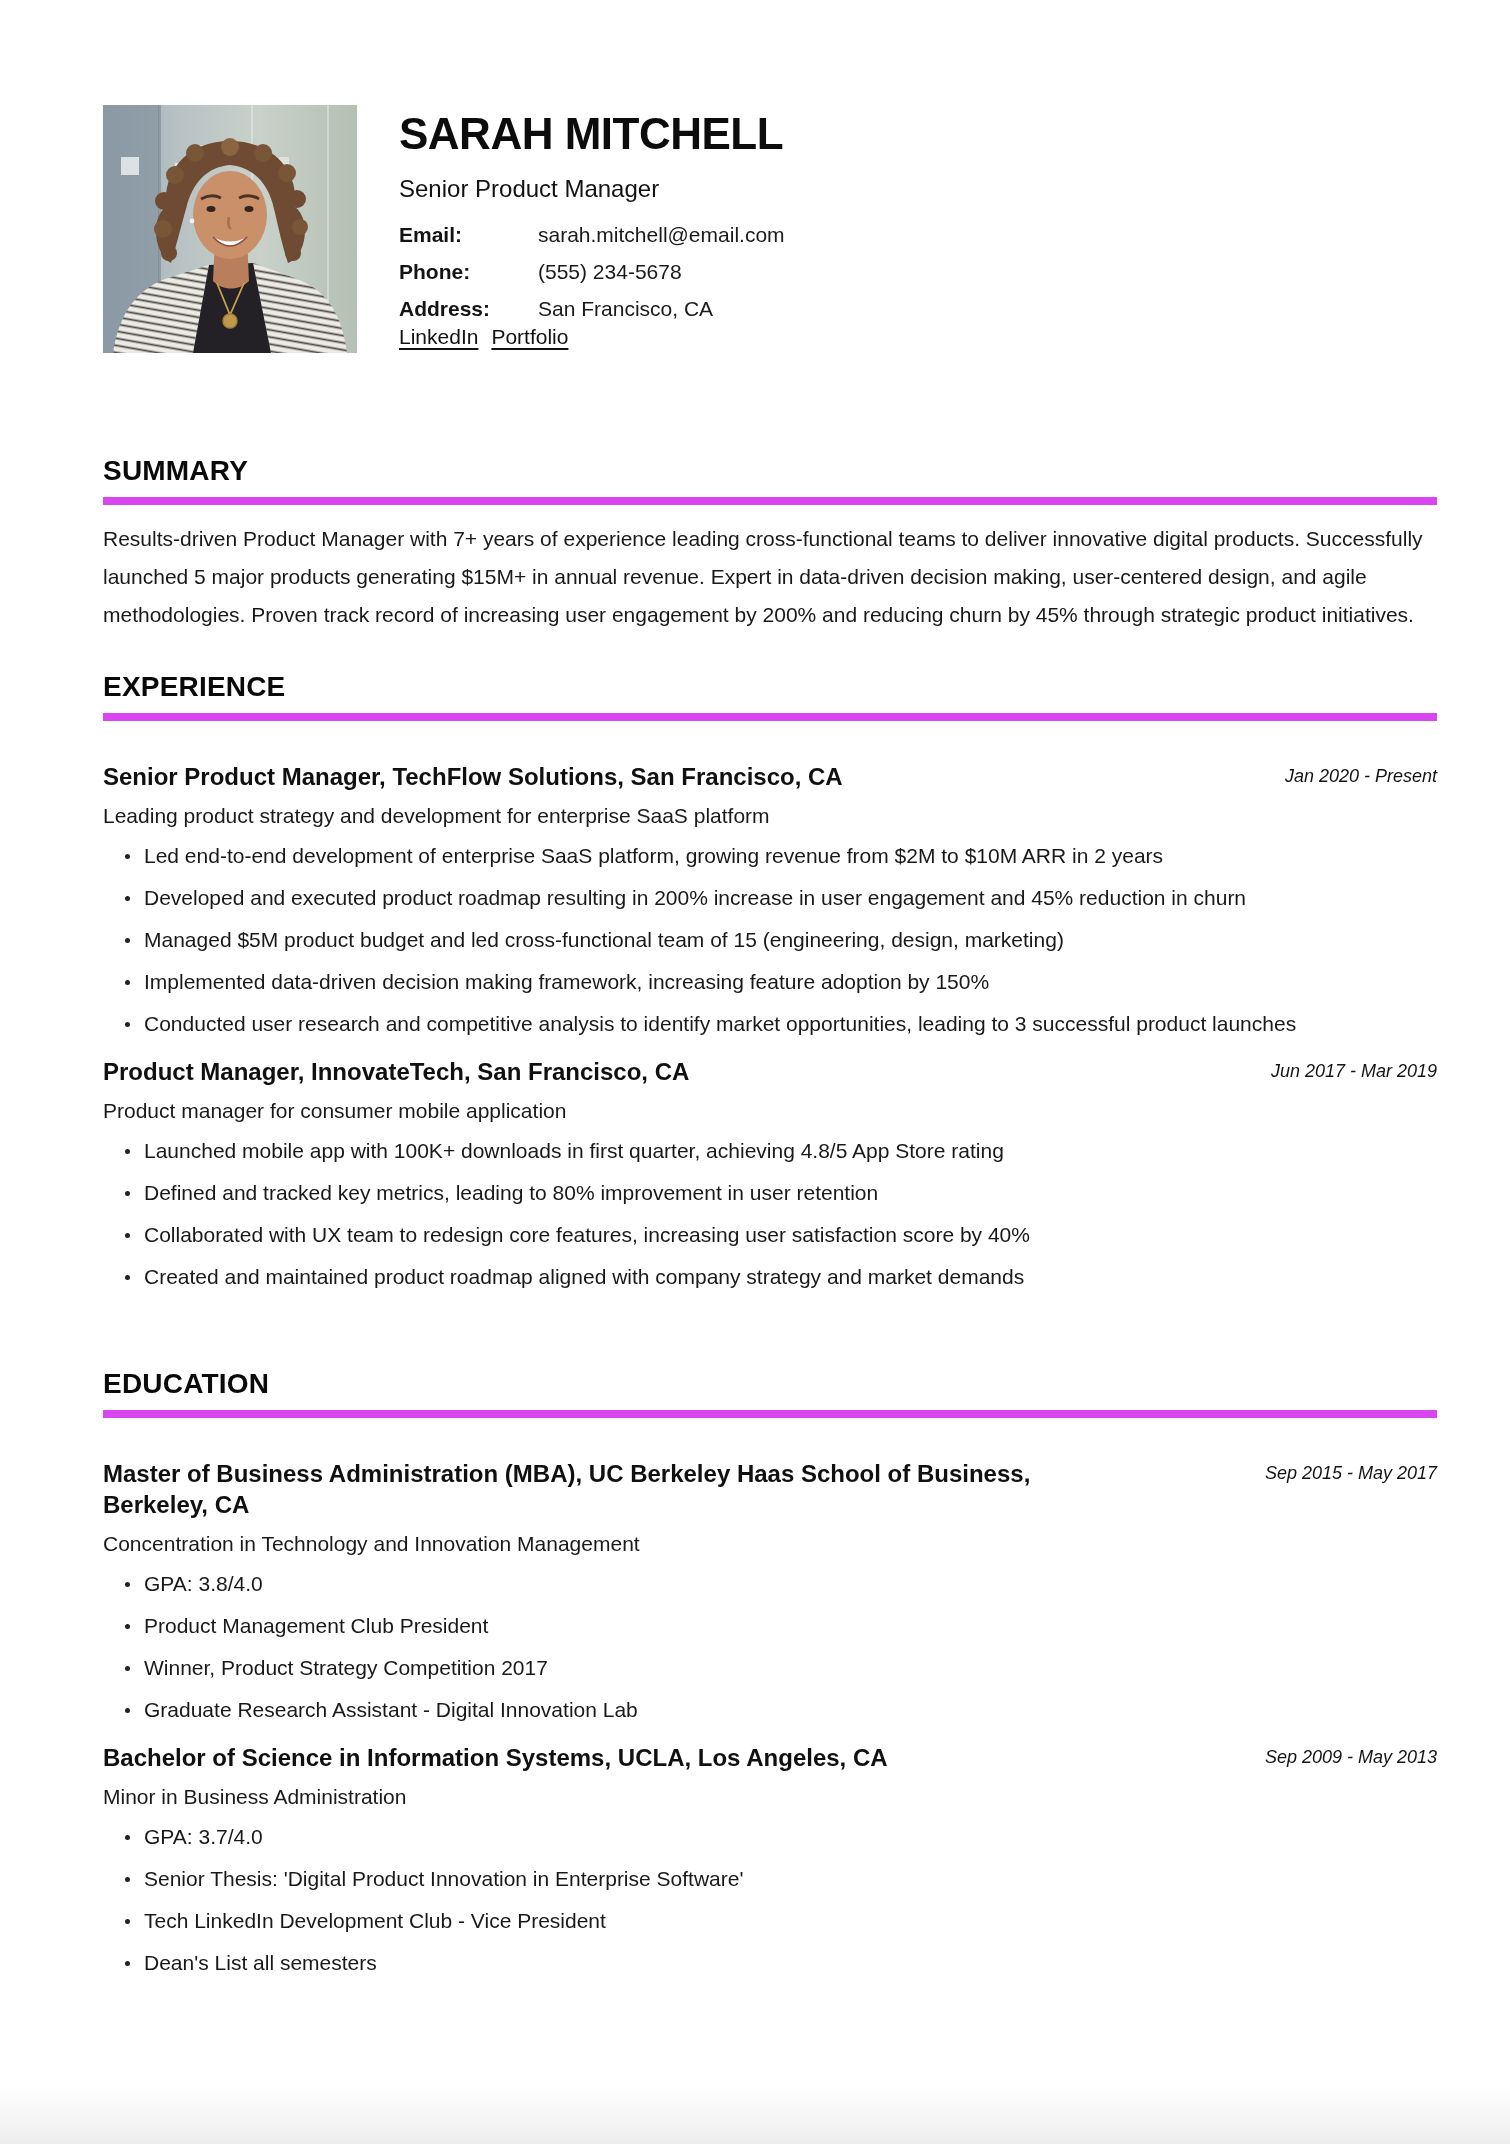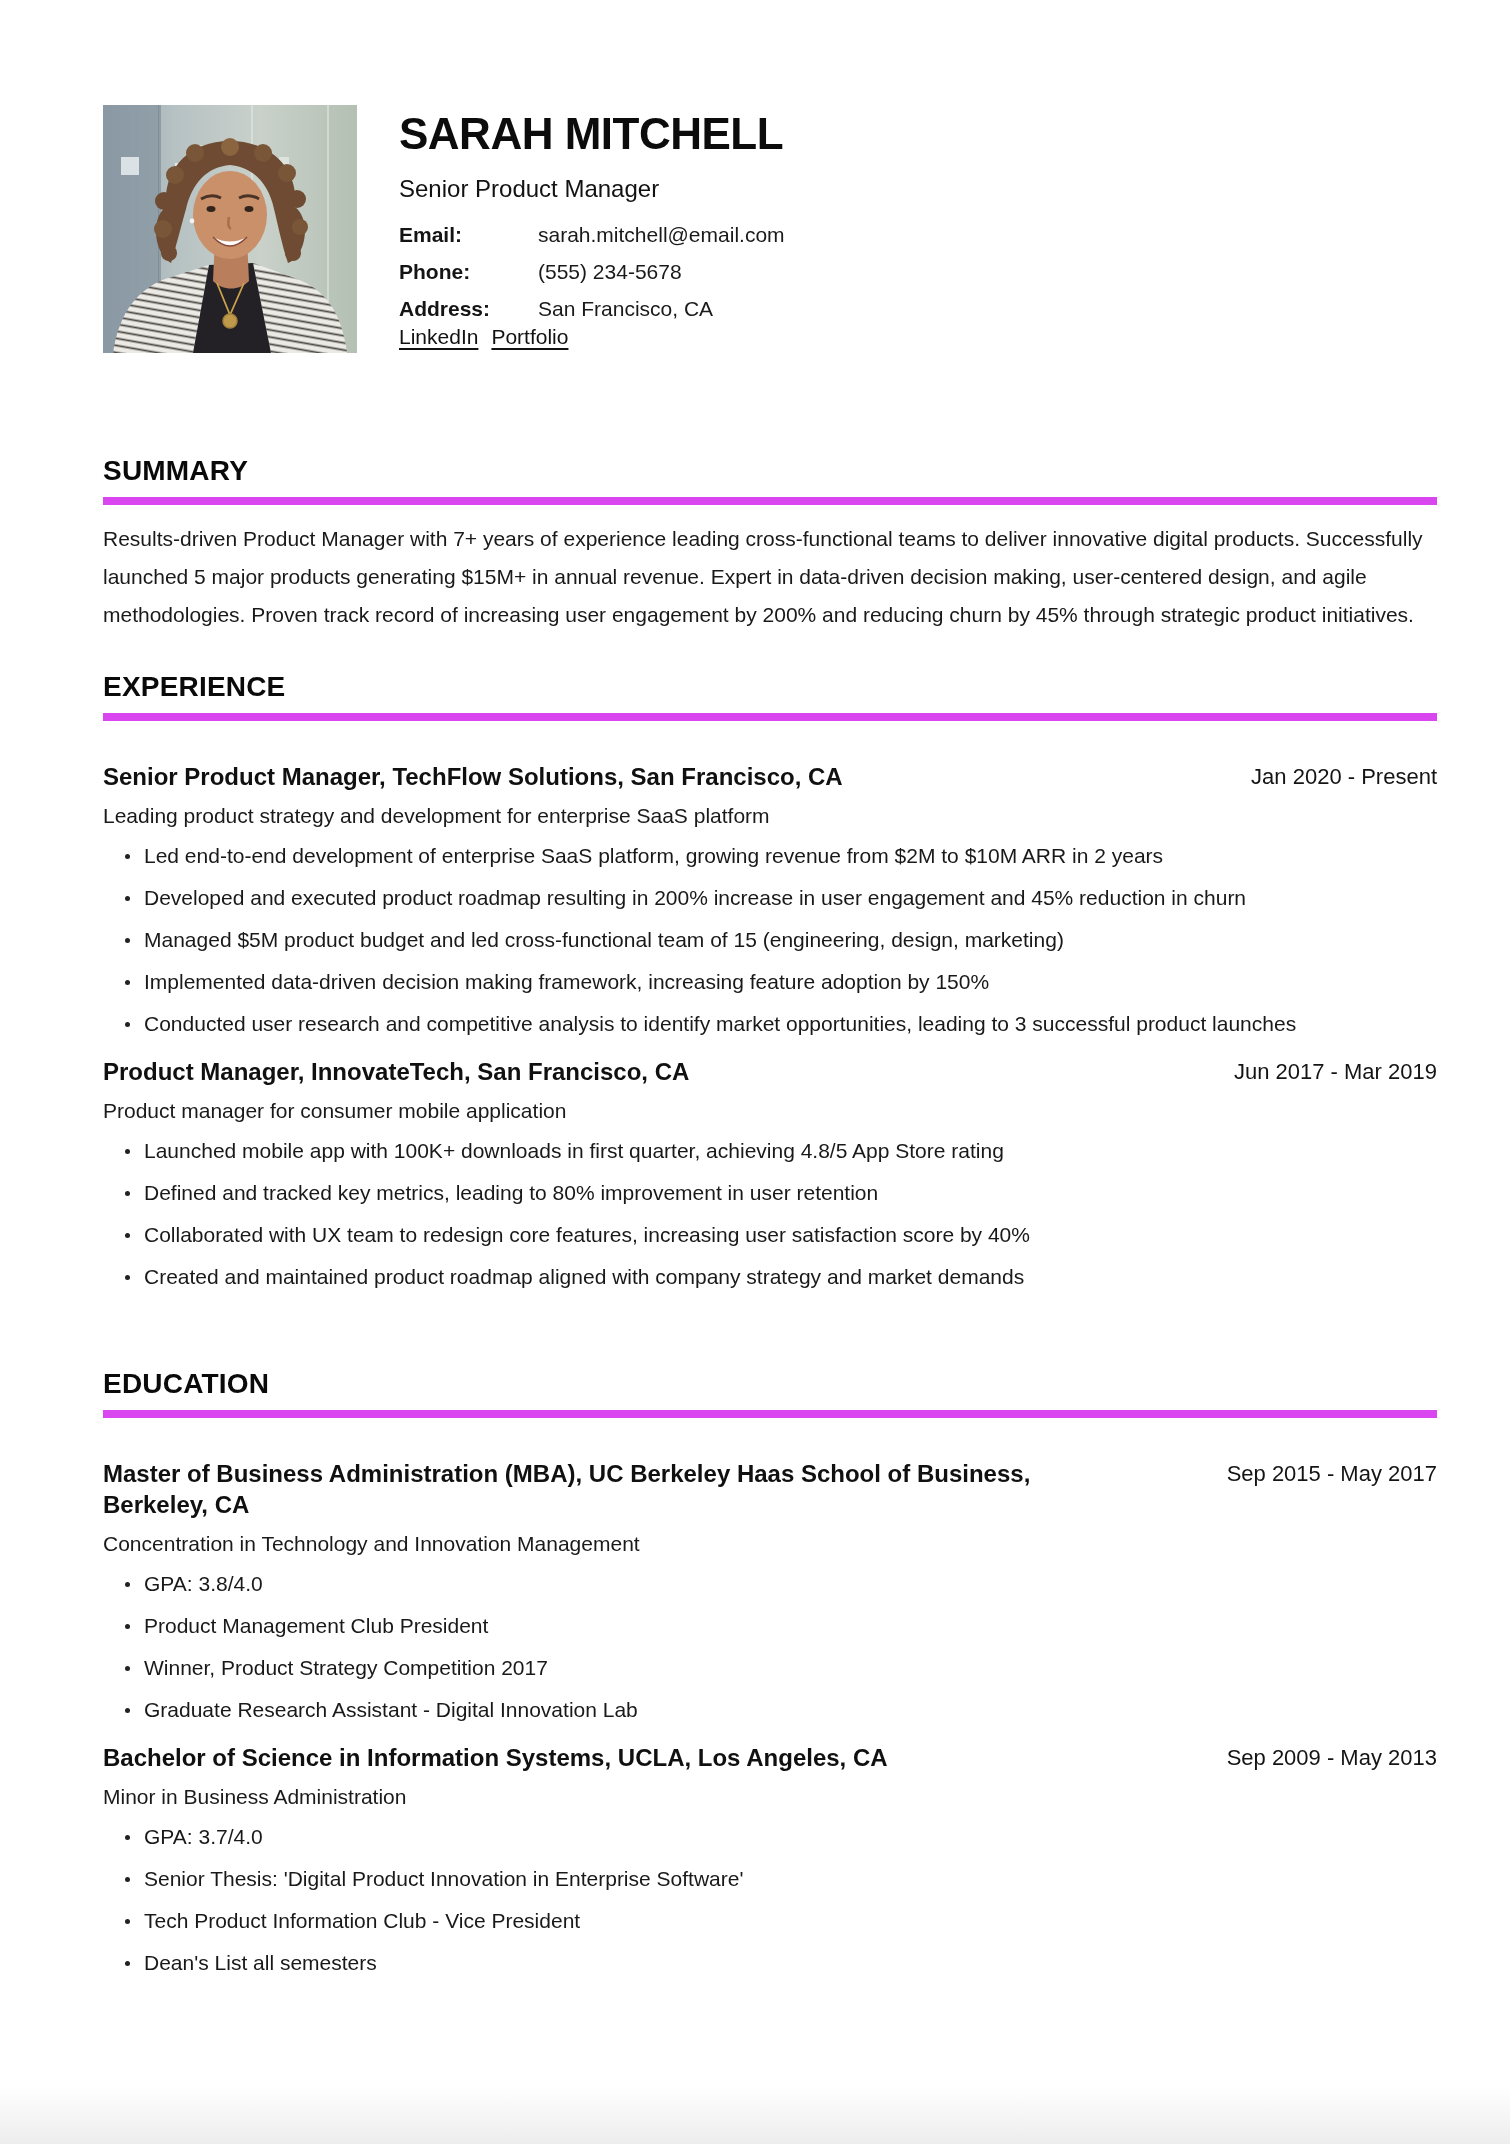--- a/index.html
+++ b/index.html
@@ -52,7 +52,7 @@
   .entry-head { display: flex; justify-content: space-between; align-items: flex-start; }
   .entry-title { font-size: 24px; font-weight: 700; line-height: 31px; color: #101010; }
   .entry-title.wrap-narrow { max-width: 1000px; }
-  .entry-dates { font-size: 22px; font-weight: 400; color: #141414; line-height: 31px; white-space: nowrap; margin-left: 24px; }
+  .entry-dates { font-size: 18px; font-weight: 400; color: #141414; line-height: 31px; white-space: nowrap; margin-left: 24px; font-style: italic; }
   .entry-sub { margin-top: 11px; font-size: 21px; color: #1a1a1a; line-height: 26px; }
 
   ul.bullets { list-style: none; margin-top: 9px; }

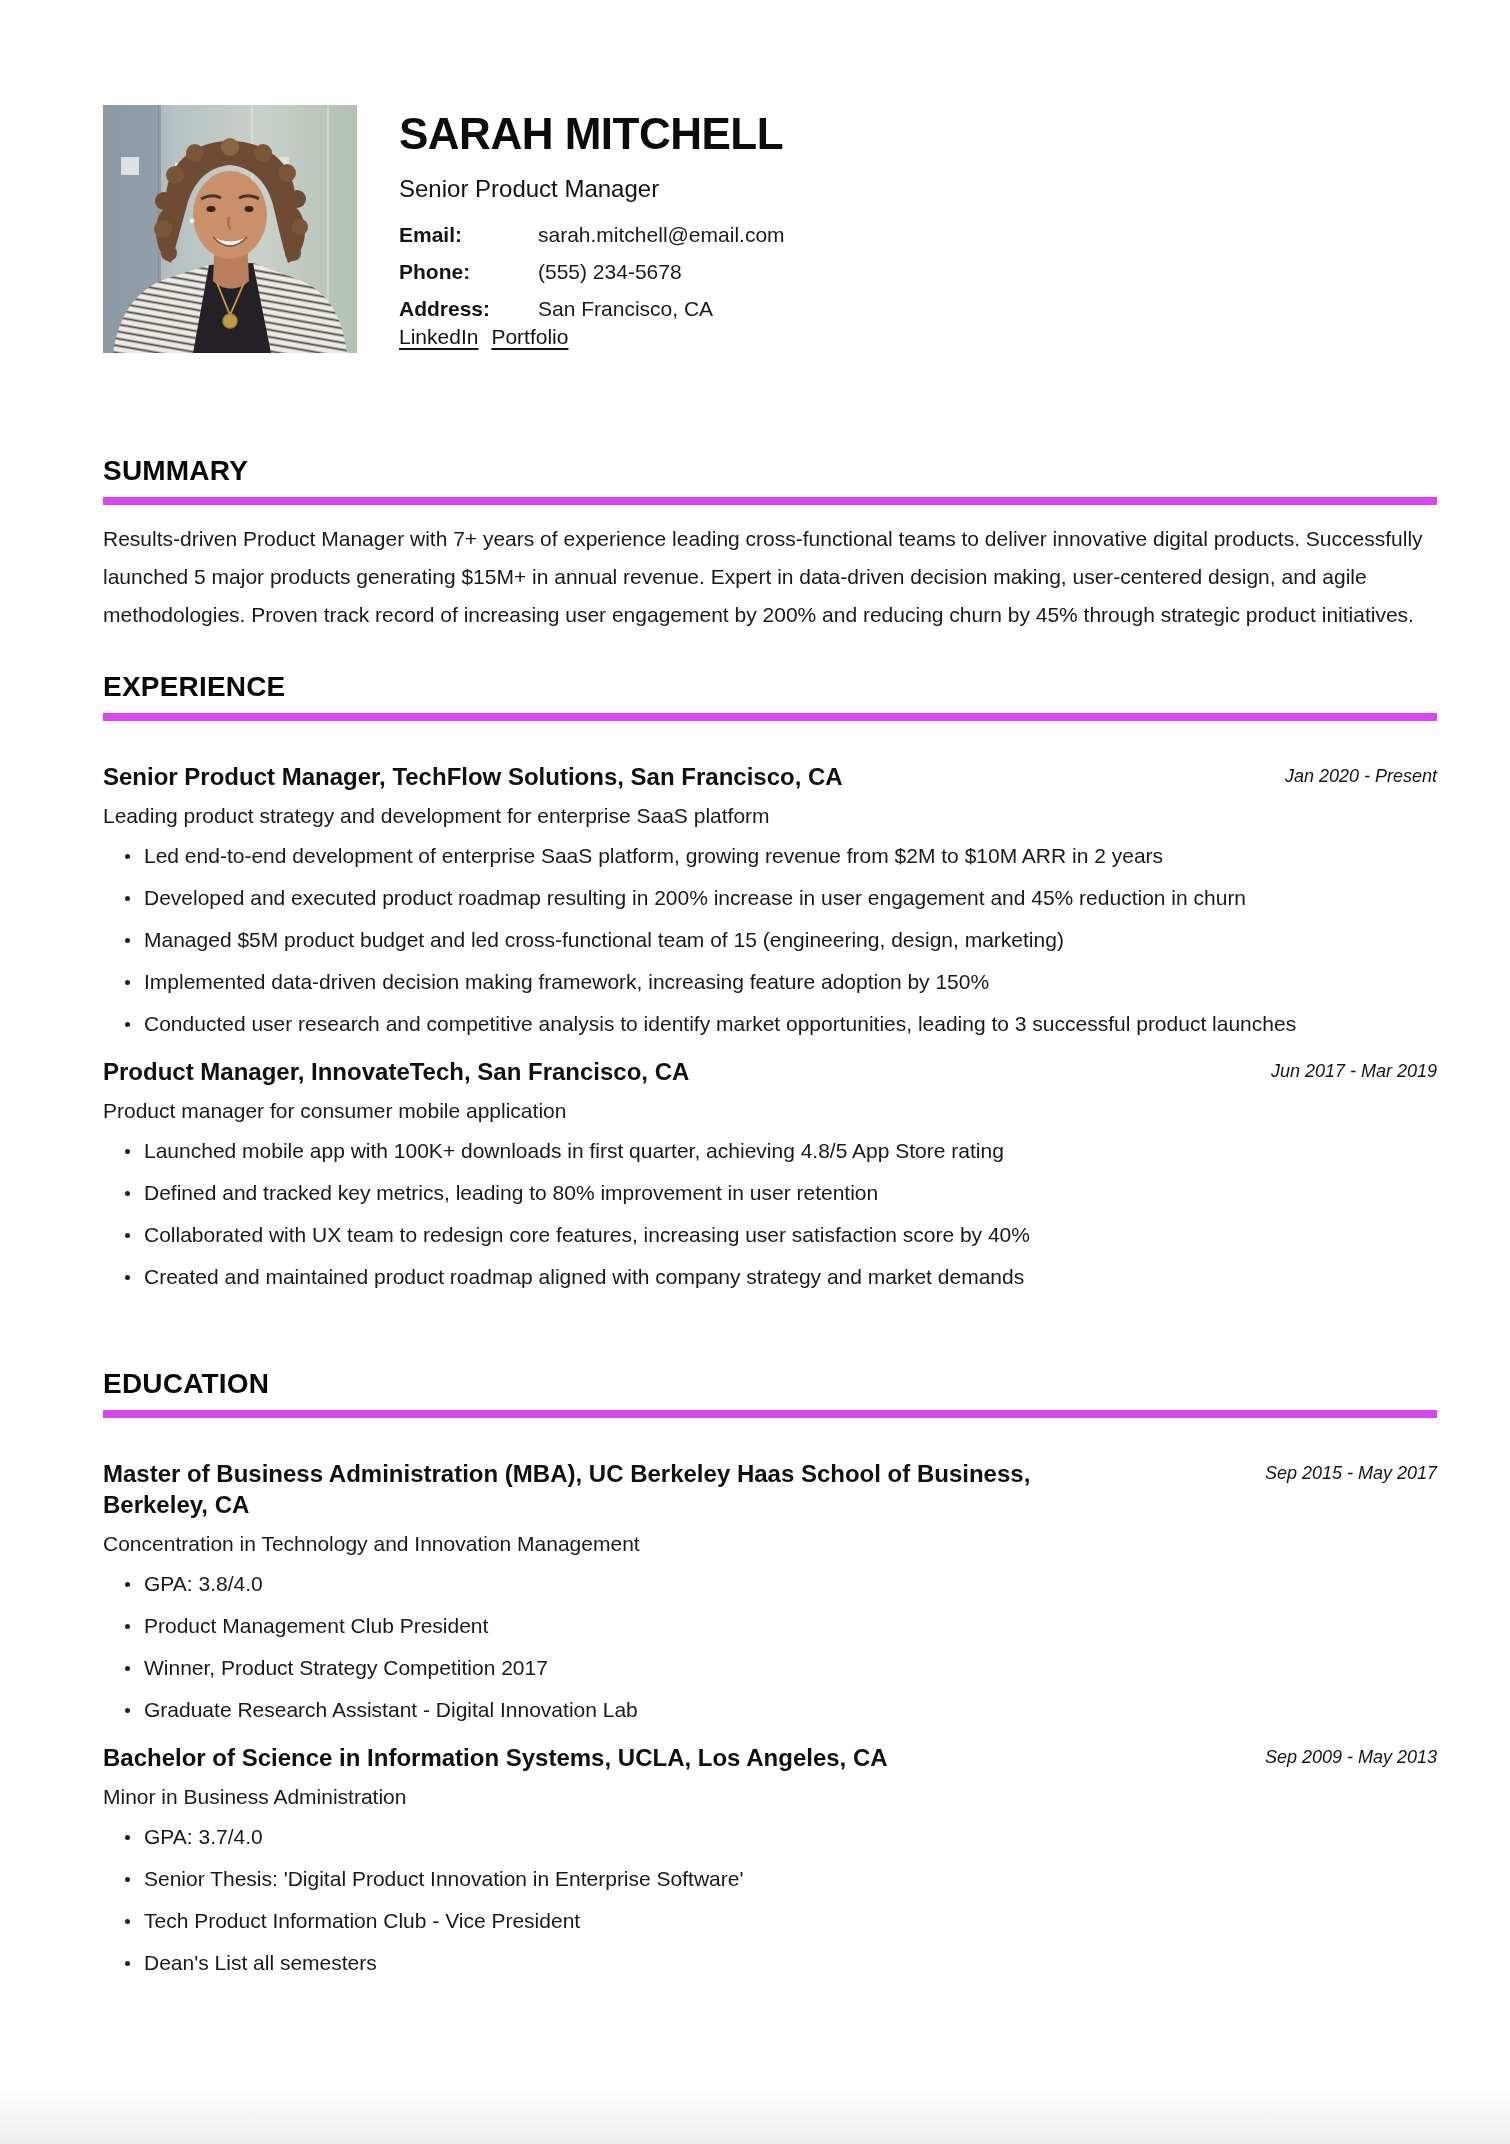--- a/index.html
+++ b/index.html
@@ -221,7 +221,7 @@
       <ul class="bullets">
         <li>GPA: 3.7/4.0</li>
         <li>Senior Thesis: 'Digital Product Innovation in Enterprise Software'</li>
-        <li>Tech Product Information Club - Vice President</li>
+        <li>Tech LinkedIn Development Club - Vice President</li>
         <li>Dean's List all semesters</li>
       </ul>
     </div>

